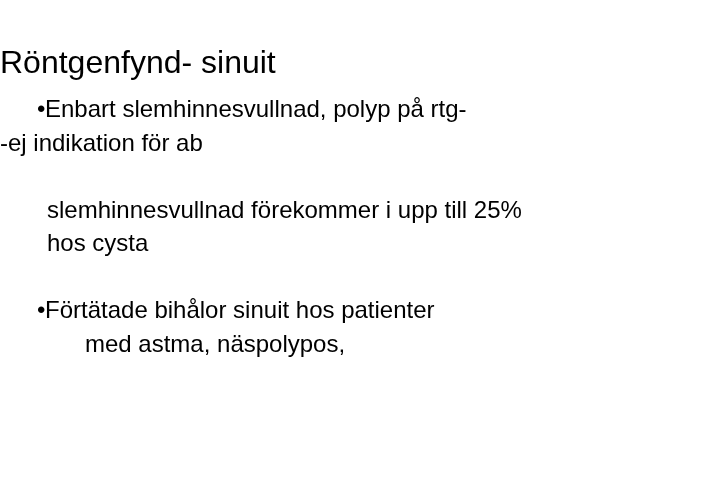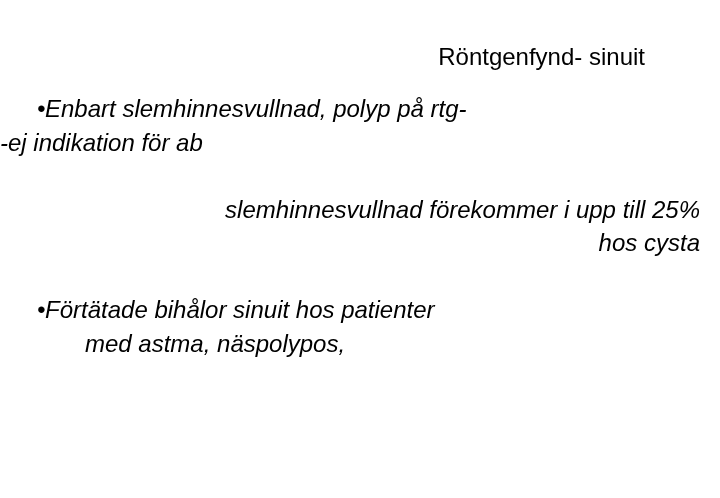--- a/index.html
+++ b/index.html
@@ -20,8 +20,8 @@
     top: 22px;
     left: 0;
     width: 645px;
-    text-align: right;
-    font-size: 24px;
+    text-align: left;
+    font-size: 32px;
     font-weight: 400;
     line-height: 38px;
     white-space: nowrap;

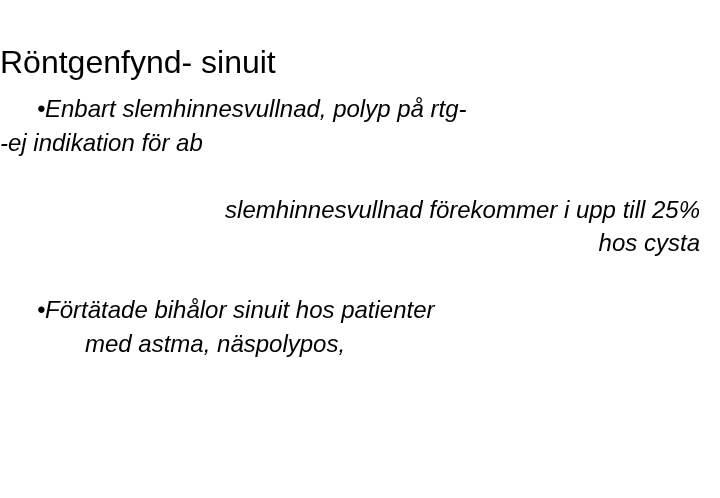--- a/index.html
+++ b/index.html
@@ -33,7 +33,6 @@
     width: 700px;
     font-size: 24px;
     line-height: 33.5px;
-    font-style: italic;
   }
   .block {
     margin-bottom: 33.5px; 

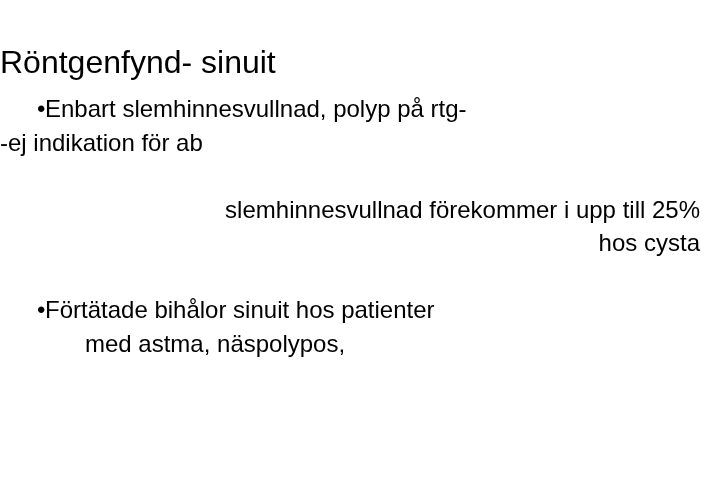--- a/index.html
+++ b/index.html
@@ -48,7 +48,7 @@
     width: 8px;
   }
   .block-1 .sub { }
-  .block-2 .sub { padding-left: 74px; text-align: right; }
+  .block-2 .sub { padding-left: 47px; }
   .block-3 .sub { padding-left: 85px; }
 </style>
 </head>

